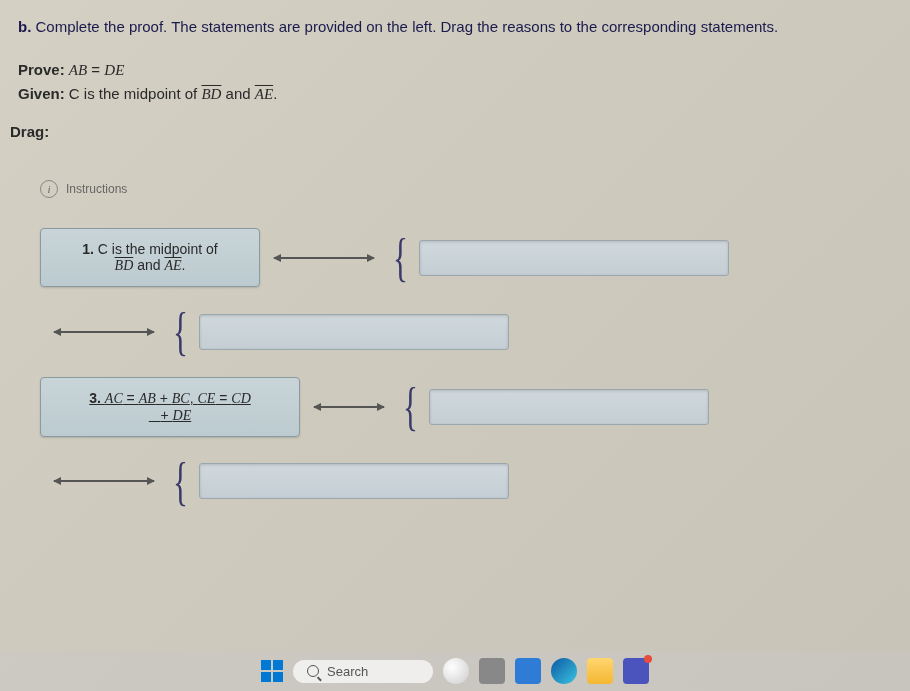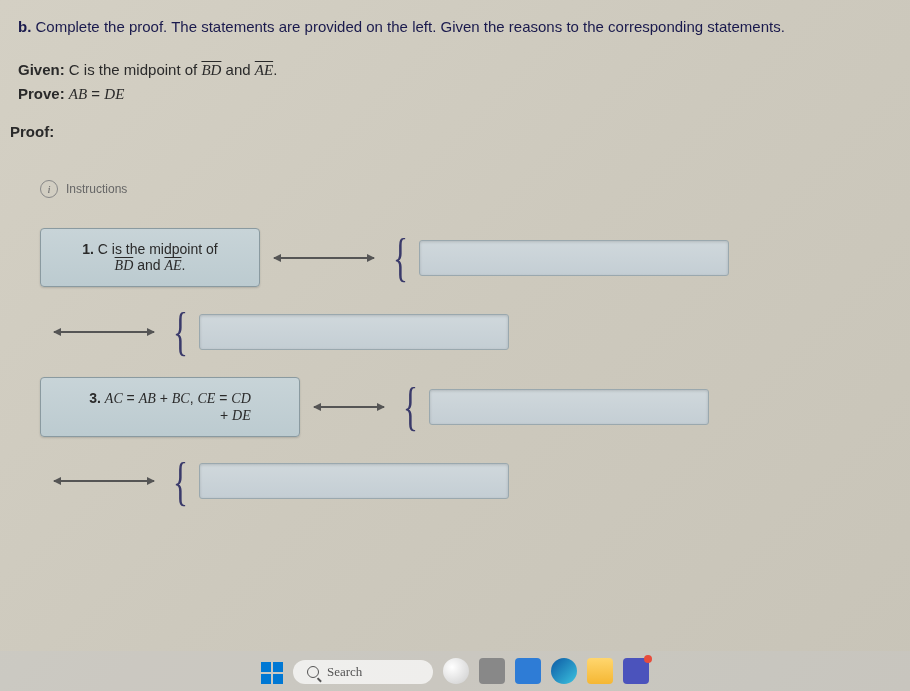--- a/index.html
+++ b/index.html
@@ -187,7 +187,7 @@
 
   <div class="question-header">
     <b>b.</b>
-    <span>Complete the proof. The statements are provided on the left. Given the reasons to the corresponding statements.</span>
+    <span>Complete the proof. The statements are provided on the left. Drag the reasons to the corresponding statements.</span>
   </div>
 
   <div class="given-prove">

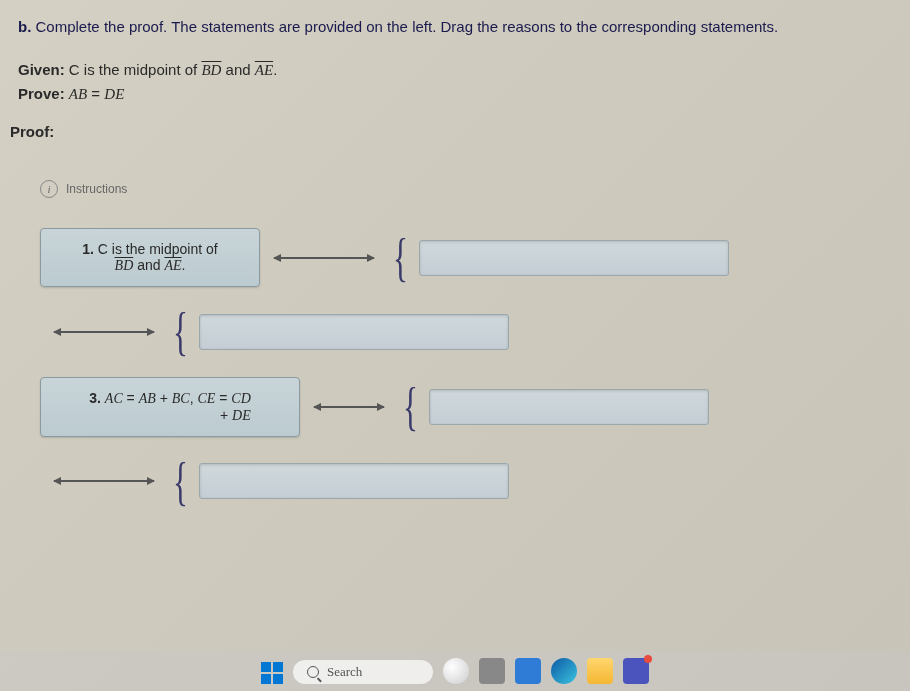--- a/index.html
+++ b/index.html
@@ -191,12 +191,12 @@
   </div>
 
   <div class="given-prove">
-    <b>Given:</b><span> C is the midpoint of </span><span class="math overline">BD</span><span> and </span><span class="math overline">AE</span><span>.</span>
-  </div>
-
-  <div class="given-prove">
     <b>Prove:</b>
     <span class="math">AB</span><span> = </span><span class="math">DE</span>
+  </div>
+
+  <div class="given-prove">
+    <b>Given:</b><span> C is the midpoint of </span><span class="math overline">BD</span><span> and </span><span class="math overline">AE</span><span>.</span>
   </div>
 
   <div class="proof-label">Proof:</div>

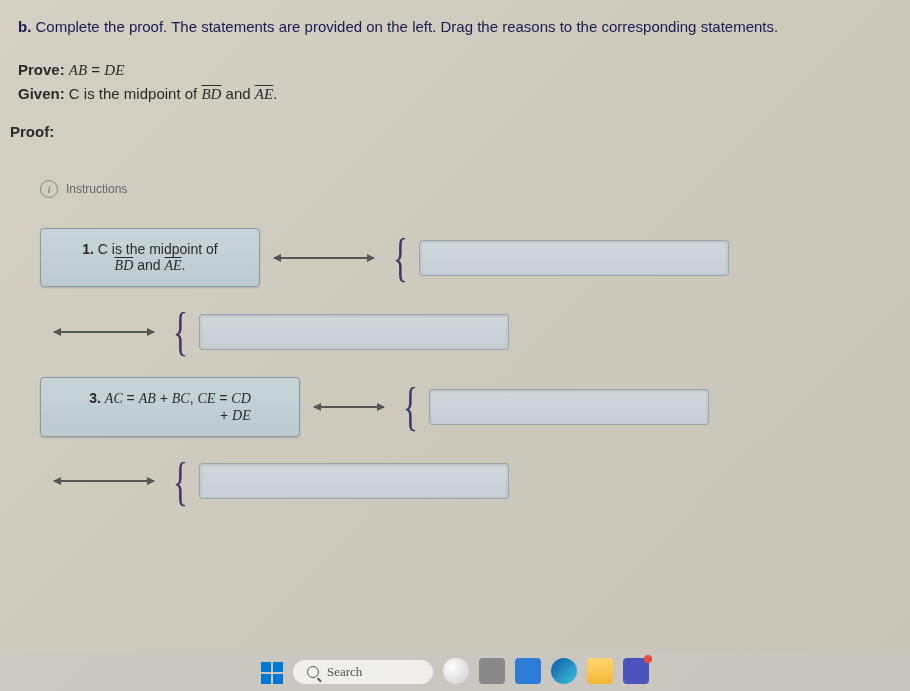--- a/index.html
+++ b/index.html
@@ -199,7 +199,7 @@
     <b>Given:</b><span> C is the midpoint of </span><span class="math overline">BD</span><span> and </span><span class="math overline">AE</span><span>.</span>
   </div>
 
-  <div class="proof-label">Proof:</div>
+  <div class="proof-label">Drag:</div>
 
   <div class="instructions-row">
     <span class="info-icon">i</span>

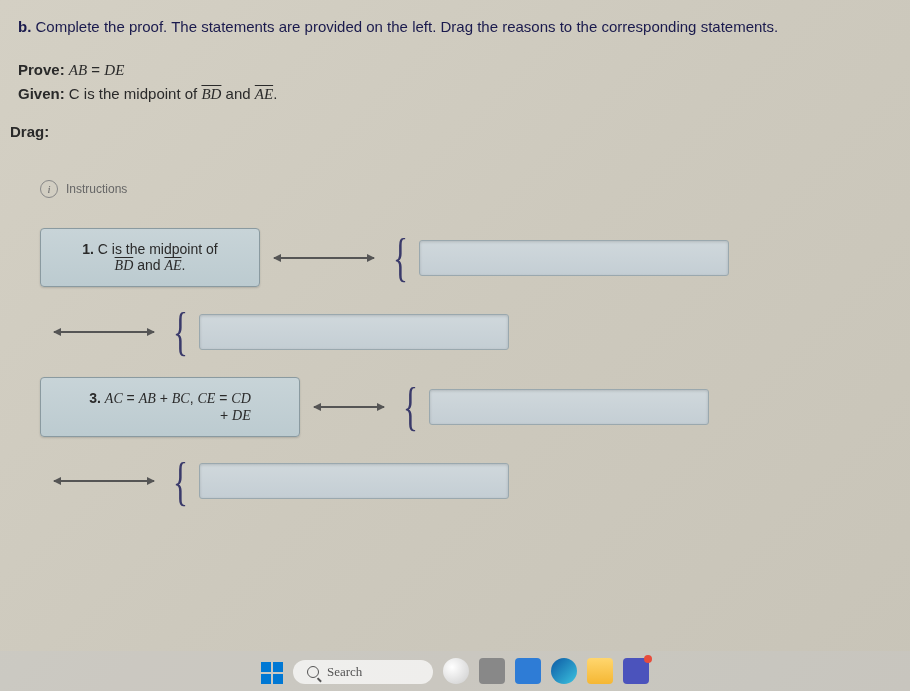--- a/index.html
+++ b/index.html
@@ -228,7 +228,7 @@
 
     <div class="proof-row">
       <div class="statement-box wide">
-        <div style="text-align:right;">
+        <div style="text-align:center;text-decoration:underline;">
           <b>3.</b>
           <span class="math">AC</span><span> = </span><span class="math">AB</span><span> + </span><span class="math">BC</span><span>, </span><span class="math">CE</span><span> = </span><span class="math">CD</span><br>
           &nbsp;&nbsp;&nbsp;<span>+ </span><span class="math">DE</span>

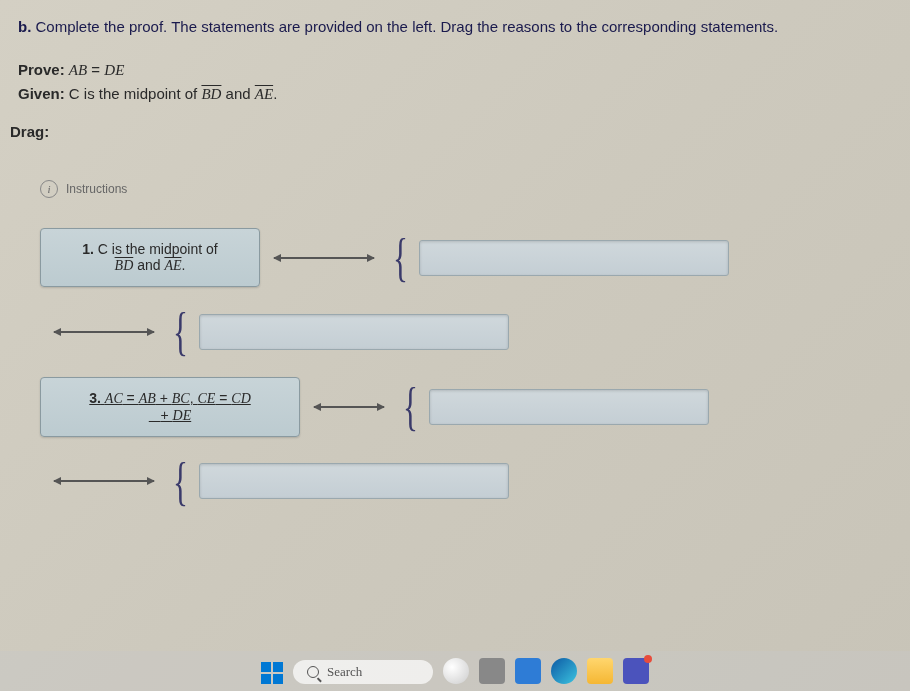--- a/index.html
+++ b/index.html
@@ -130,9 +130,8 @@
     }
     .taskbar-center {
       display: flex;
-      align-items: flex-end;
+      align-items: center;
       gap: 10px;
-      font-family: Liberation Serif, serif;
     }
     .start-icon {
       width: 22px; height: 22px;

